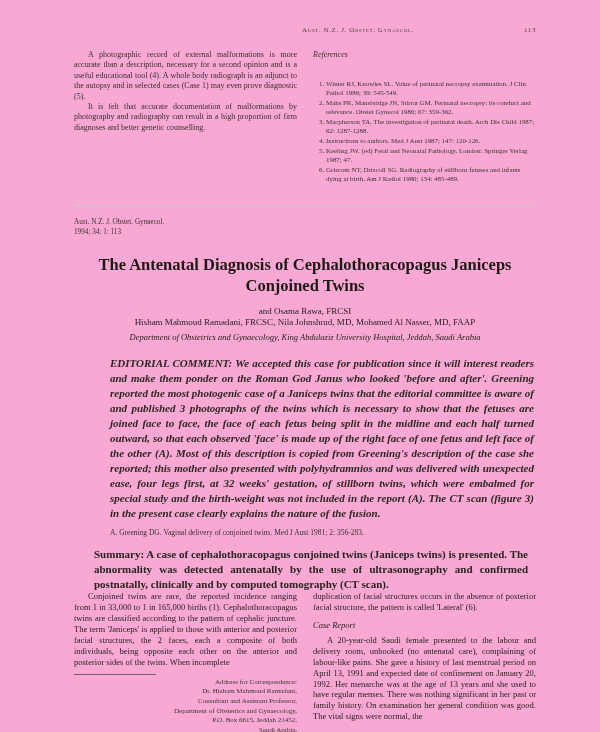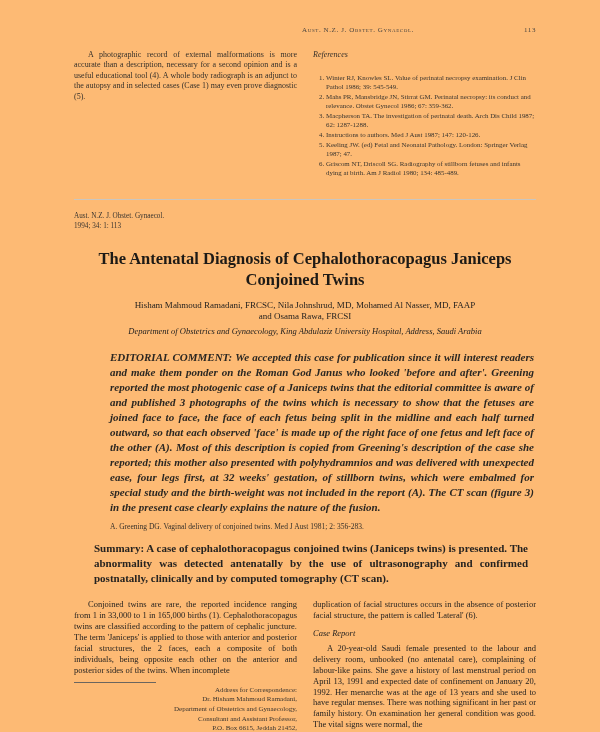--- a/index.html
+++ b/index.html
@@ -8,7 +8,7 @@
   .page {
     width:600px; height:732px; overflow:hidden;
     padding:26px 64px 14px 74px;
-    background:#fdba74;
+    background:#f9a8d4;
     color:#262320;
     font-family:"Liberation Serif","DejaVu Serif",serif;
     display:flex; flex-direction:column;

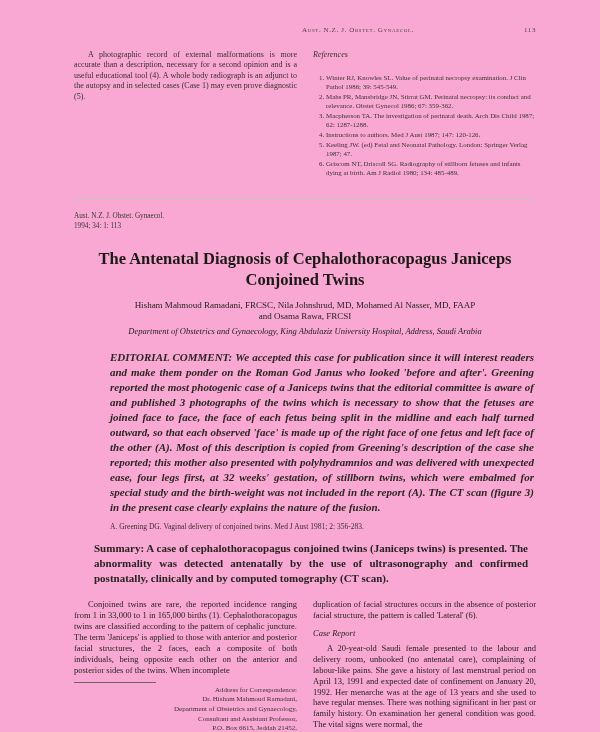--- a/index.html
+++ b/index.html
@@ -22,7 +22,7 @@
   .col { flex:1; min-width:0; }
   .indent { text-indent:14px; }
 
-  .ref-heading { font-style:italic; font-size:8px; margin-bottom:14px; }
+  .ref-heading { font-style:italic; font-size:8px; margin-bottom:20px; }
   .ref-list { padding-left:13px; font-size:6.9px; line-height:1.3; text-align:left; color:#3a352f; }
   .ref-list li { margin-bottom:1px; }
 

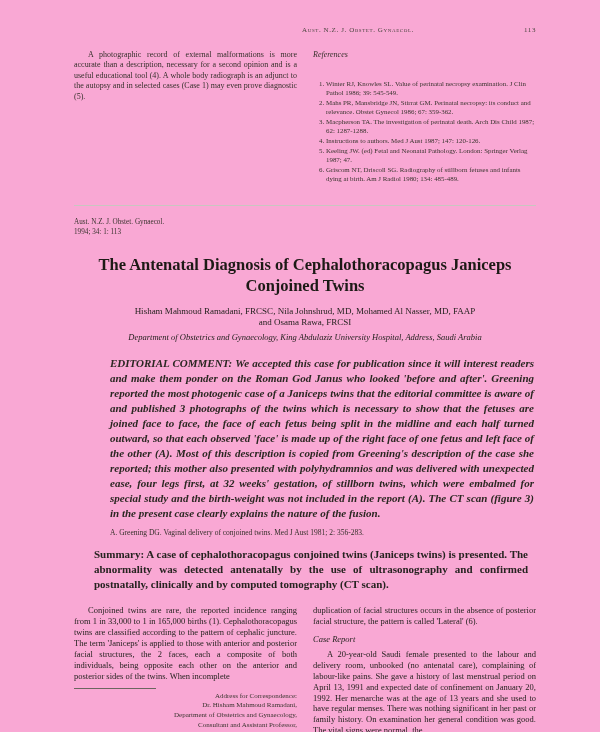--- a/index.html
+++ b/index.html
@@ -62,6 +62,7 @@
   <div class="top-columns">
     <div class="col">
       <p class="indent">A photographic record of external malformations is more accurate than a description, necessary for a second opinion and is a useful educational tool (4). A whole body radiograph is an adjunct to the autopsy and in selected cases (Case 1) may even prove diagnostic (5).</p>
+      <p class="indent">It is felt that accurate documentation of malformations by photography and radiography can result in a high proportion of firm diagnoses and better genetic counselling.</p>
     </div>
     <div class="col">
       <div class="ref-heading">References</div>

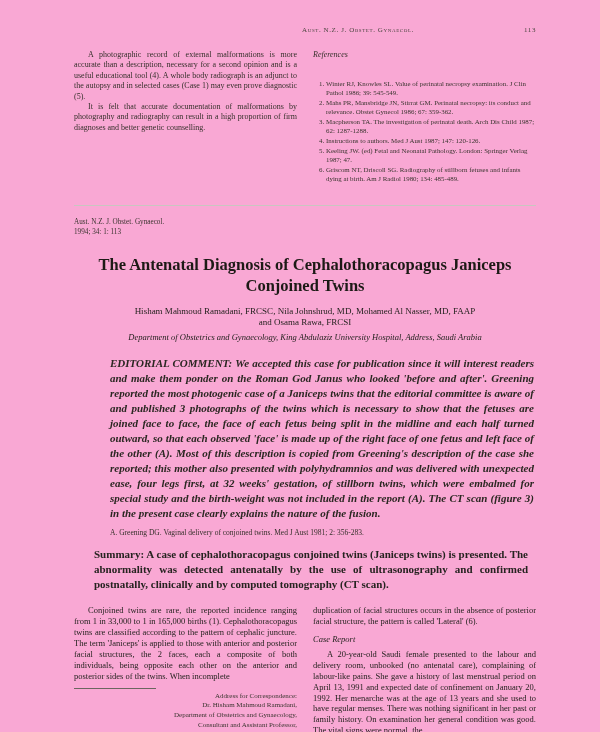--- a/index.html
+++ b/index.html
@@ -85,8 +85,8 @@
   </div>
 
   <h1 class="title">The Antenatal Diagnosis of Cephalothoracopagus Janiceps Conjoined Twins</h1>
+  <div class="authors">and Osama Rawa, FRCSI</div>
   <div class="authors">Hisham Mahmoud Ramadani, FRCSC, Nila Johnshrud, MD, Mohamed Al Nasser, MD, FAAP</div>
-  <div class="authors">and Osama Rawa, FRCSI</div>
   <div class="affiliation">Department of Obstetrics and Gynaecology, King Abdulaziz University Hospital, Address, Saudi Arabia</div>
 
   <div class="editorial">

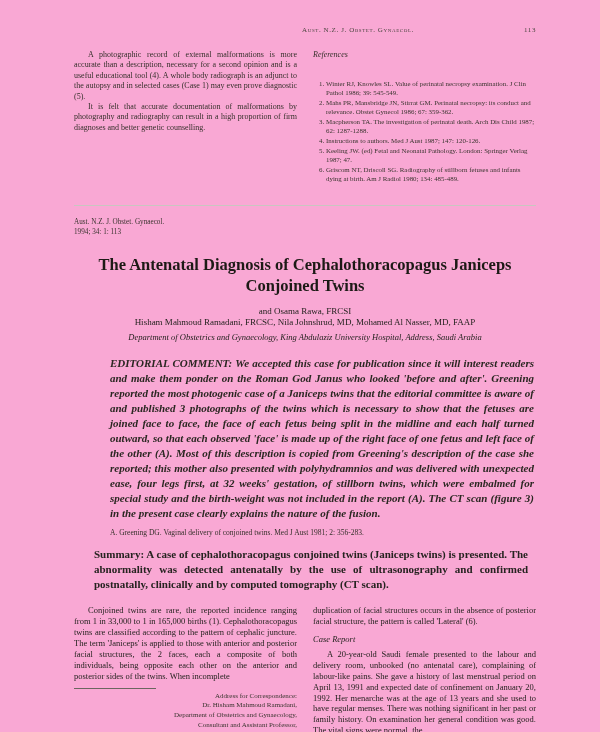--- a/index.html
+++ b/index.html
@@ -87,7 +87,7 @@
   <h1 class="title">The Antenatal Diagnosis of Cephalothoracopagus Janiceps Conjoined Twins</h1>
   <div class="authors">and Osama Rawa, FRCSI</div>
   <div class="authors">Hisham Mahmoud Ramadani, FRCSC, Nila Johnshrud, MD, Mohamed Al Nasser, MD, FAAP</div>
-  <div class="affiliation">Department of Obstetrics and Gynaecology, King Abdulaziz University Hospital, Address, Saudi Arabia</div>
+  <div class="affiliation">Department of Obstetrics and Gynaecology, King Abdulaziz University Hospital, Jeddah, Saudi Arabia</div>
 
   <div class="editorial">
     <span class="ed-label">EDITORIAL COMMENT:</span><span> We accepted this case for publication since it will interest readers and make them ponder on the Roman God Janus who looked 'before and after'. Greening reported the most photogenic case of a Janiceps twins that the editorial committee is aware of and published 3 photographs of the twins which is necessary to show that the fetuses are joined face to face, the face of each fetus being split in the midline and each half turned outward, so that each observed 'face' is made up of the right face of one fetus and left face of the other (A). Most of this description is copied from Greening's description of the case she reported; this mother also presented with polyhydramnios and was delivered with unexpected ease, four legs first, at 32 weeks' gestation, of stillborn twins, which were embalmed for special study and the birth-weight was not included in the report (A). The CT scan (figure 3) in the present case clearly explains the nature of the fusion.</span>

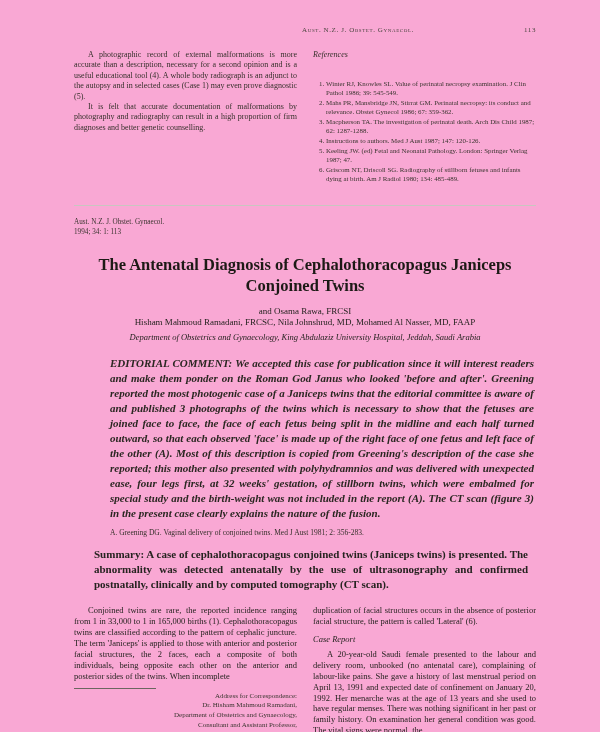--- a/index.html
+++ b/index.html
@@ -42,7 +42,7 @@
   .summary { margin:10px 8px 0 20px; font-size:11px; line-height:1.36; text-align:justify; font-weight:600; }
   .sum-label { font-weight:700; }
 
-  .body-columns { display:flex; gap:16px; margin-top:14px; flex:1; min-height:0;
+  .body-columns { display:flex; gap:16px; flex:1; min-height:0;
     font-size:8.5px; line-height:1.28; text-align:justify; }
   .body-columns .col { display:flex; flex-direction:column; }
   .footnote { margin-top:auto; font-size:7px; line-height:1.38; color:#3a352f; padding-top:6px; text-align:right; }

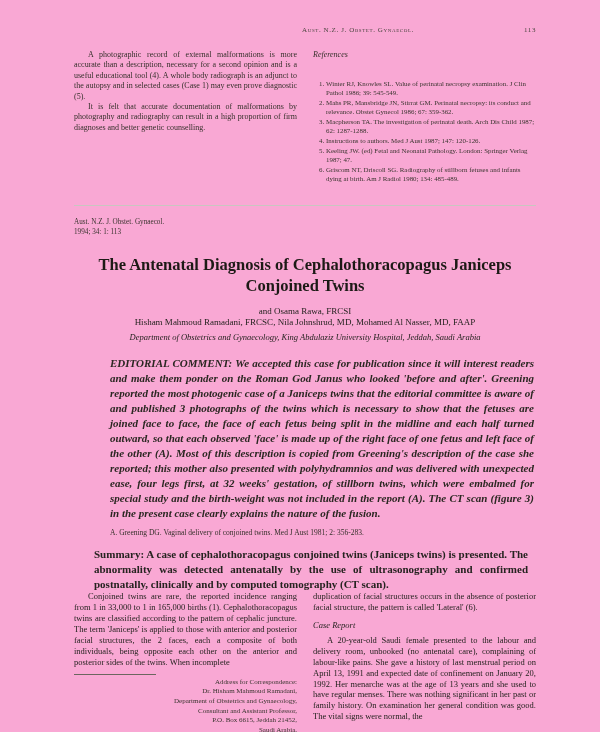--- a/index.html
+++ b/index.html
@@ -105,8 +105,8 @@
         <hr class="fn-rule">
         <div>Address for Correspondence:</div>
         <div>Dr. Hisham Mahmoud Ramadani,</div>
+        <div>Consultant and Assistant Professor,</div>
         <div>Department of Obstetrics and Gynaecology,</div>
-        <div>Consultant and Assistant Professor,</div>
         <div>P.O. Box 6615, Jeddah 21452,</div>
         <div>Saudi Arabia.</div>
       </div>

